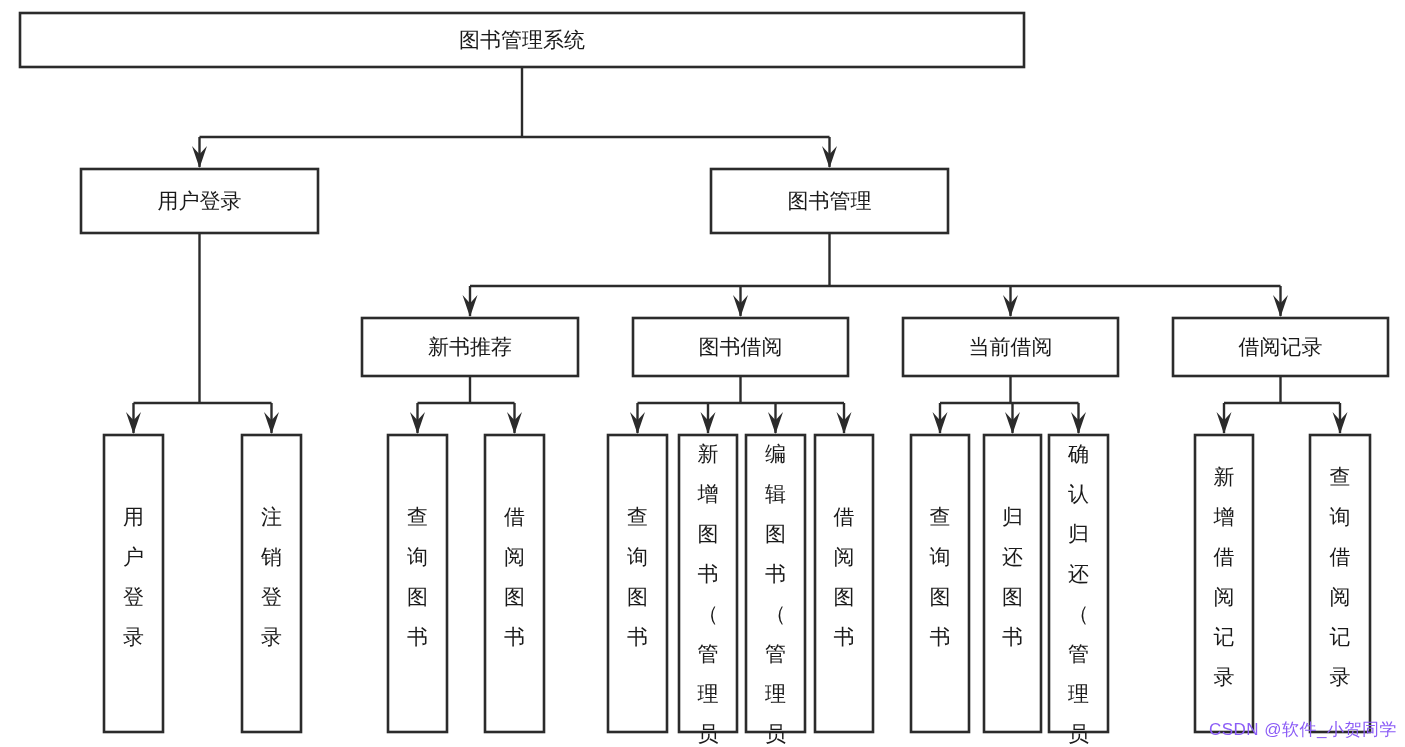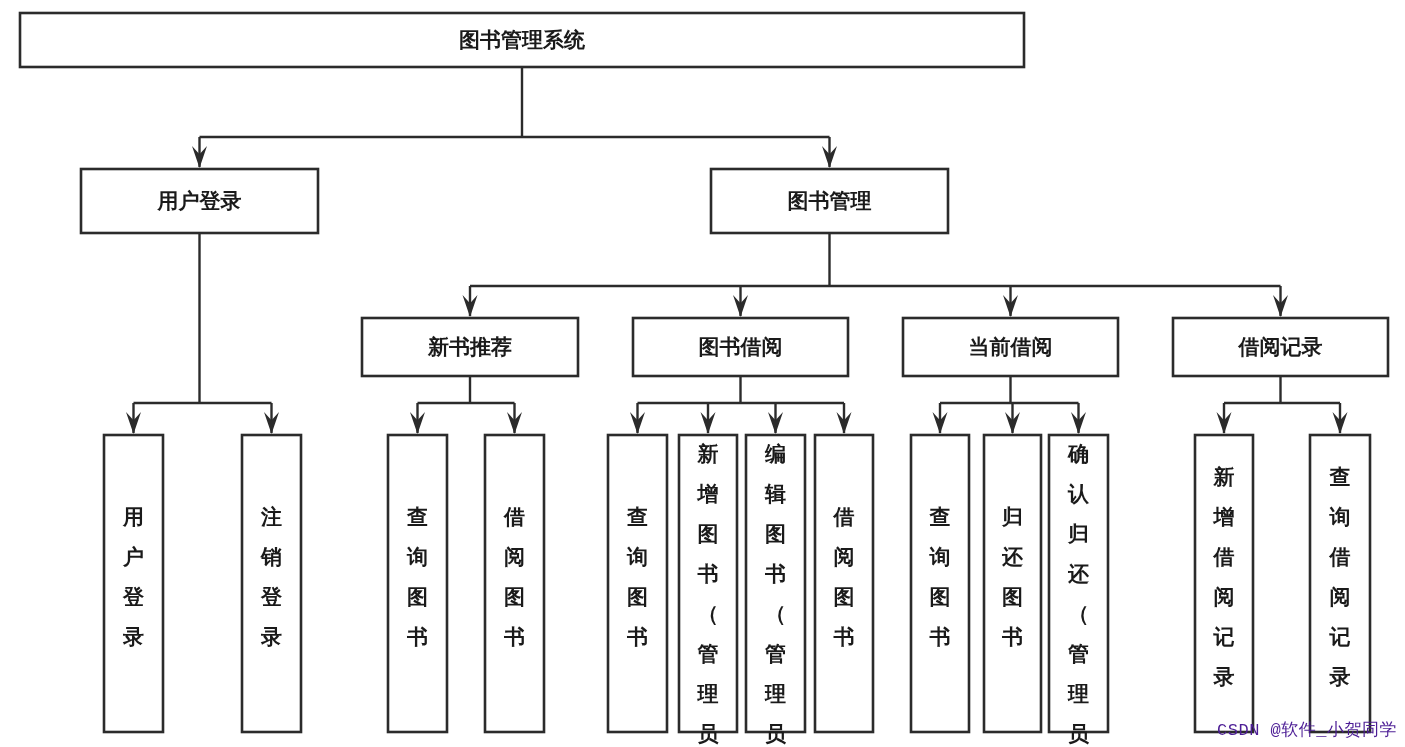--- a/index.html
+++ b/index.html
@@ -20,7 +20,6 @@
     top: 0;
     width: 1224px;
     height: 747px;
-    font-weight: bold;
   }
   .node-box {
     fill: #ffffff;

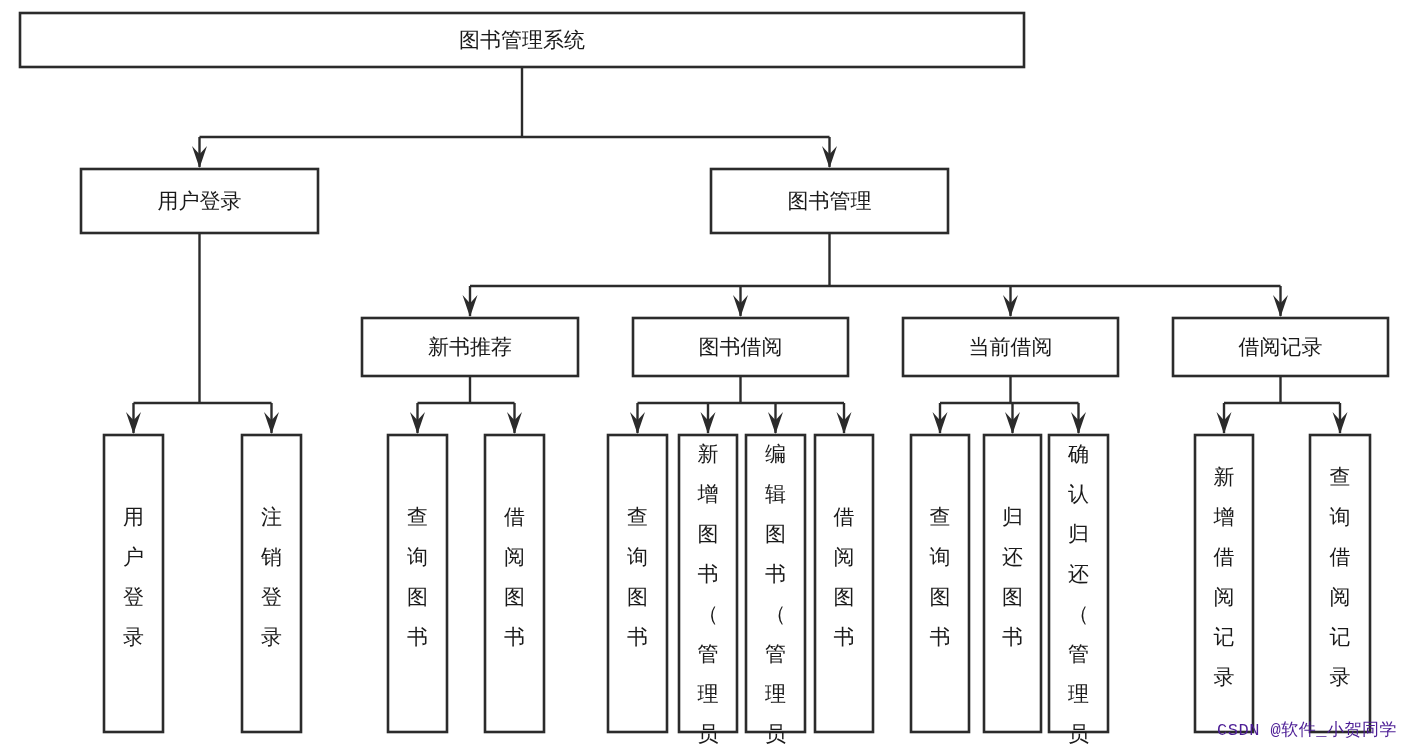--- a/index.html
+++ b/index.html
@@ -54,9 +54,9 @@
     position: absolute;
     right: 8px;
     bottom: 6px;
-    font-family: Liberation Mono, monospace;
+    font-family: Liberation Sans, sans-serif;
     font-size: 17px;
-    color: #4c1d95;
+    color: #8b5cf6;
     letter-spacing: 0.5px;
     white-space: nowrap;
     pointer-events: none;

